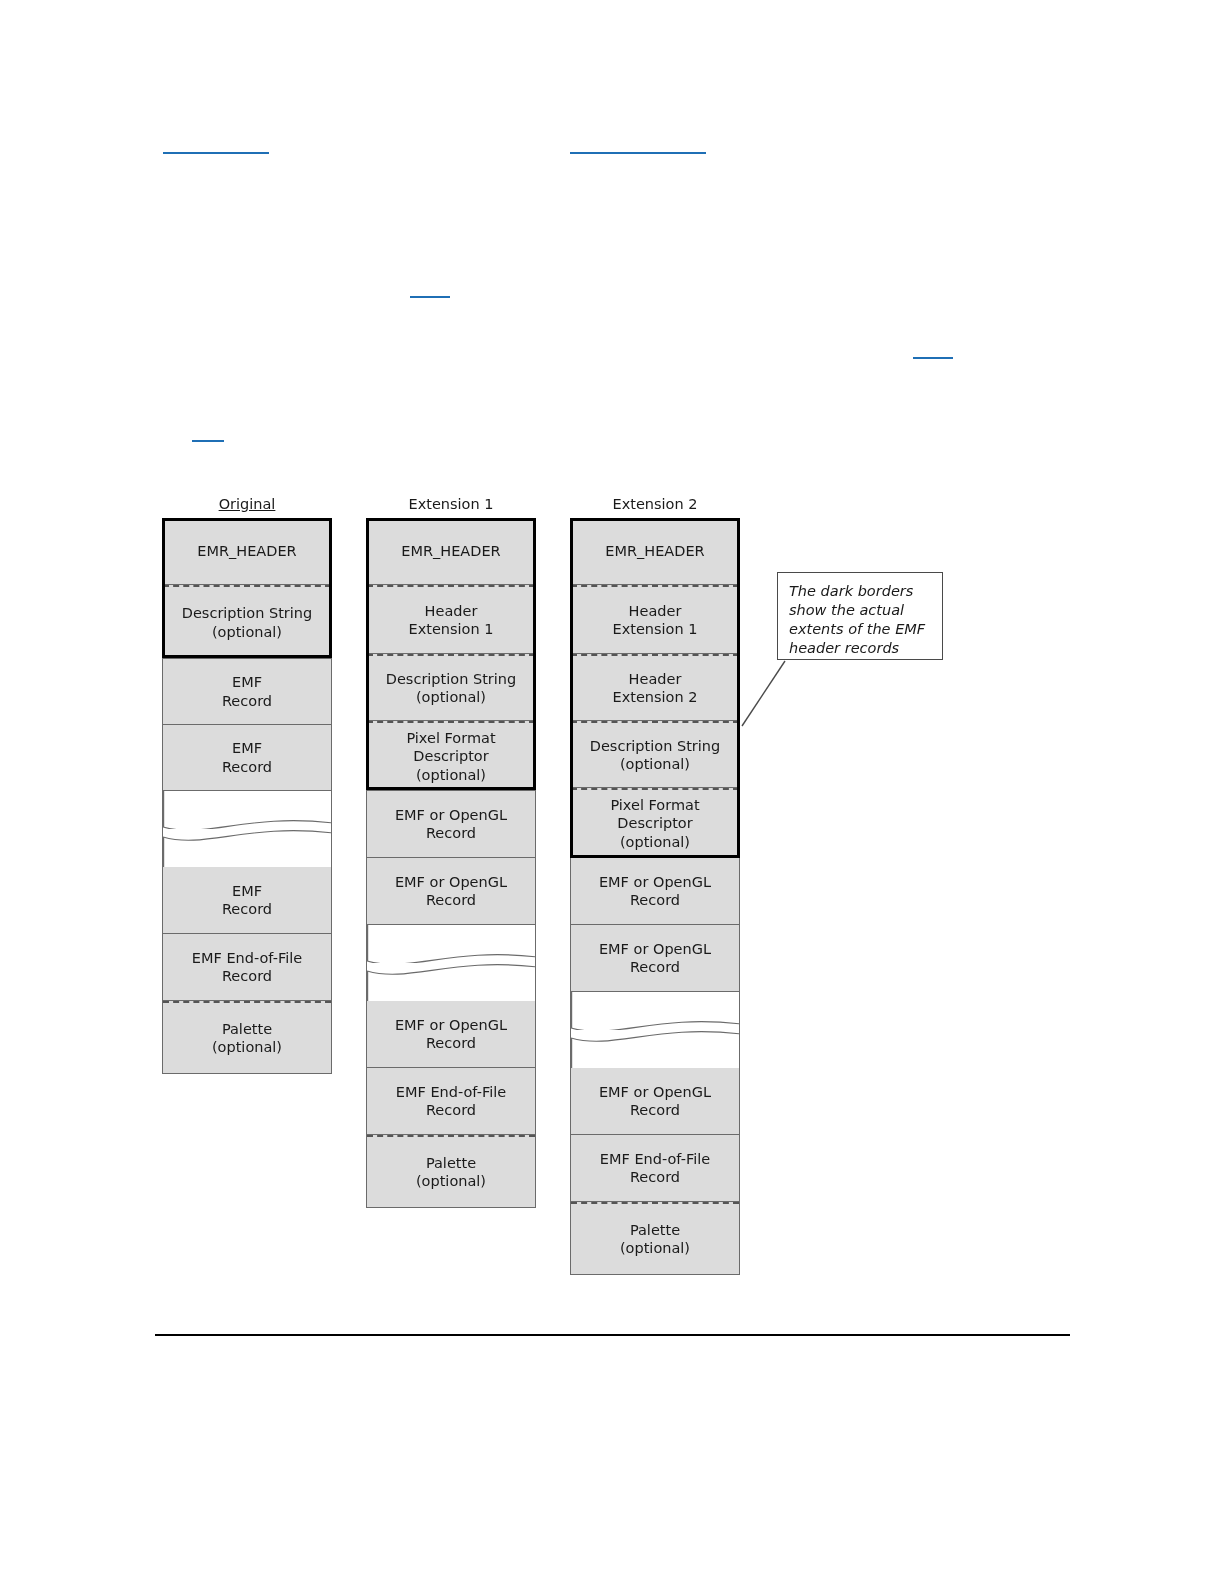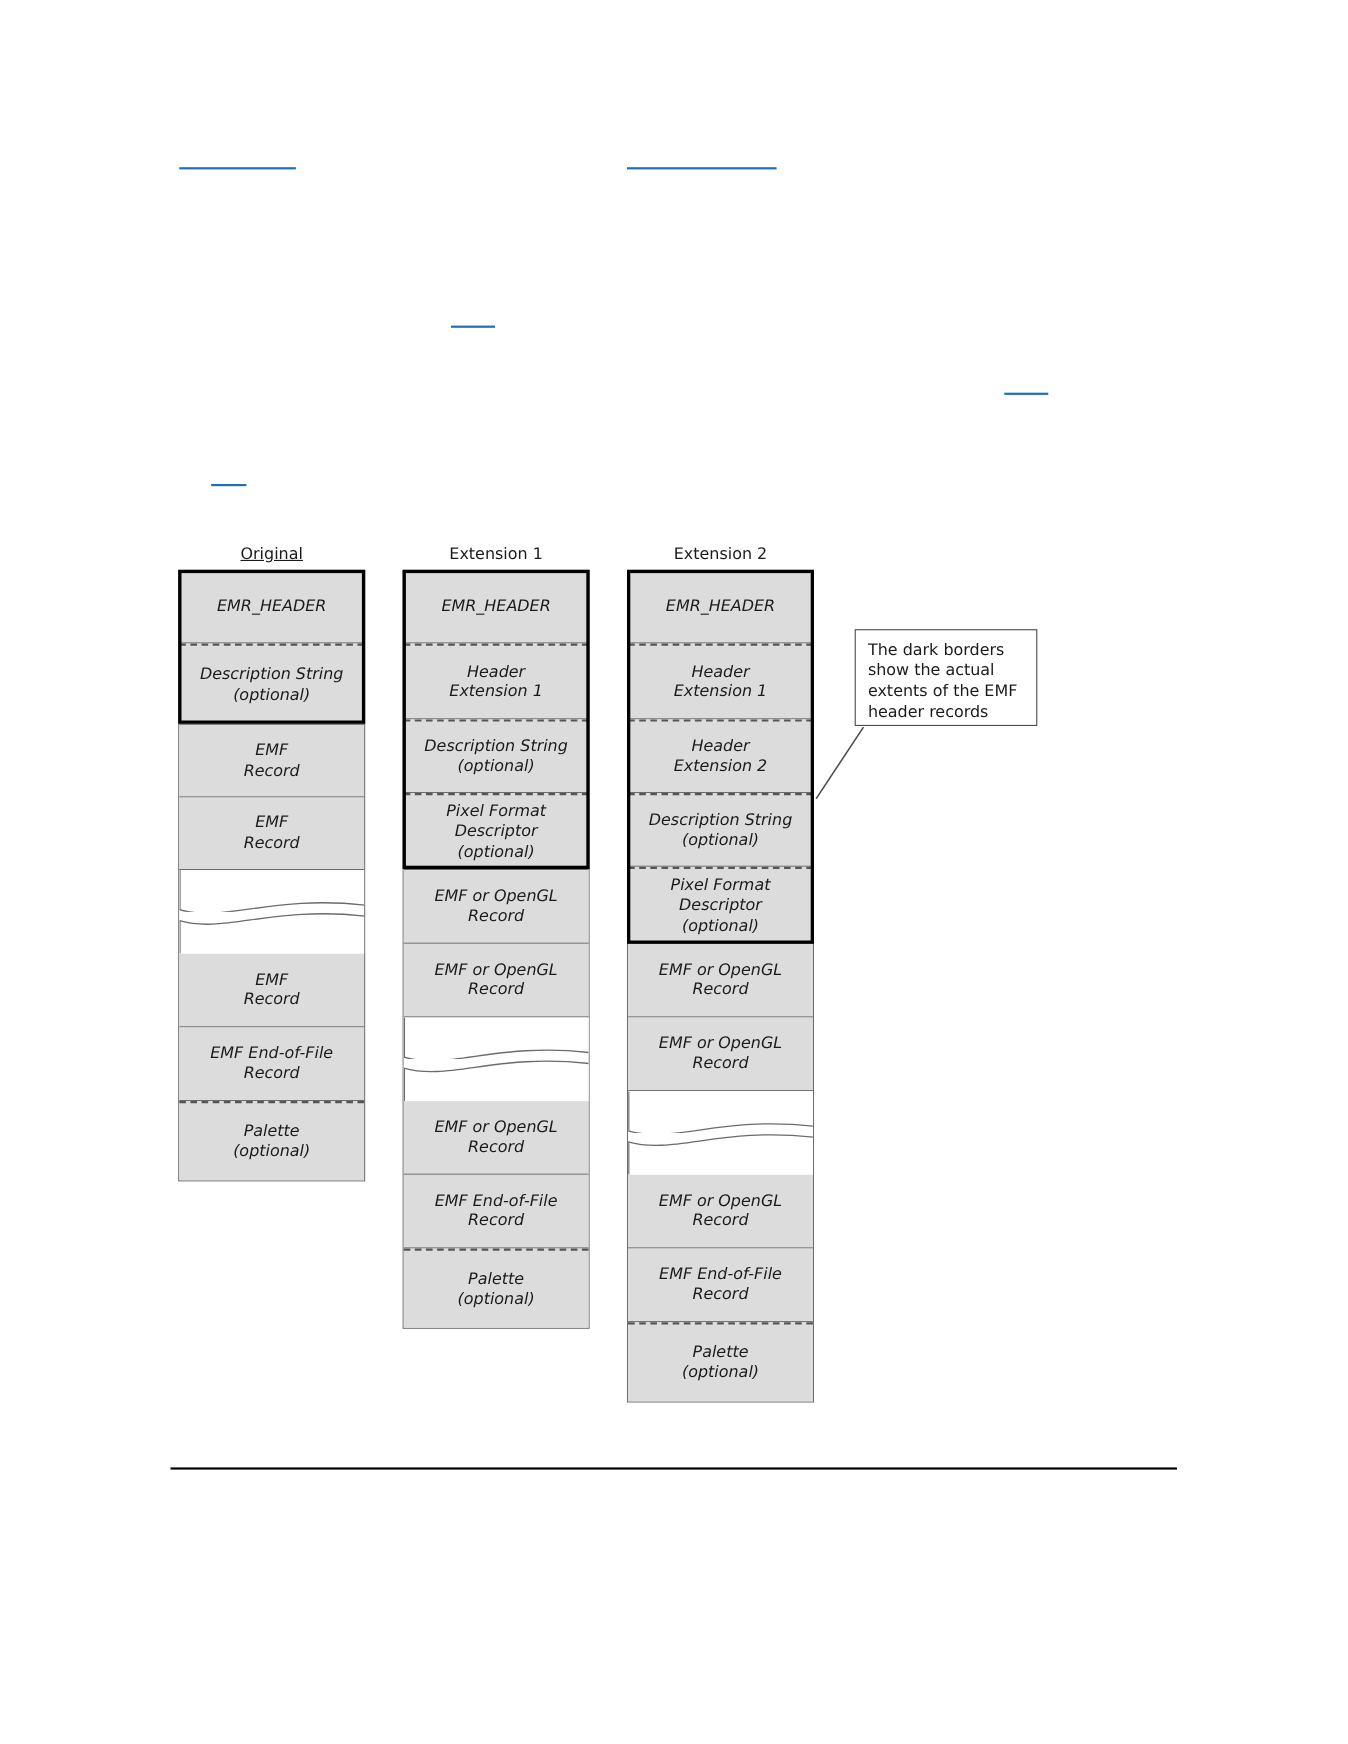--- a/index.html
+++ b/index.html
@@ -67,7 +67,7 @@
   .seg.dashed-top {
     border-top: 2.5px dashed #555555;
   }
-  .seg .txt { padding: 0 4px; white-space: pre-line; font-style: italic; }
+  .seg .txt { padding: 0 4px; white-space: pre-line; }
 
   
   .heavy-box {

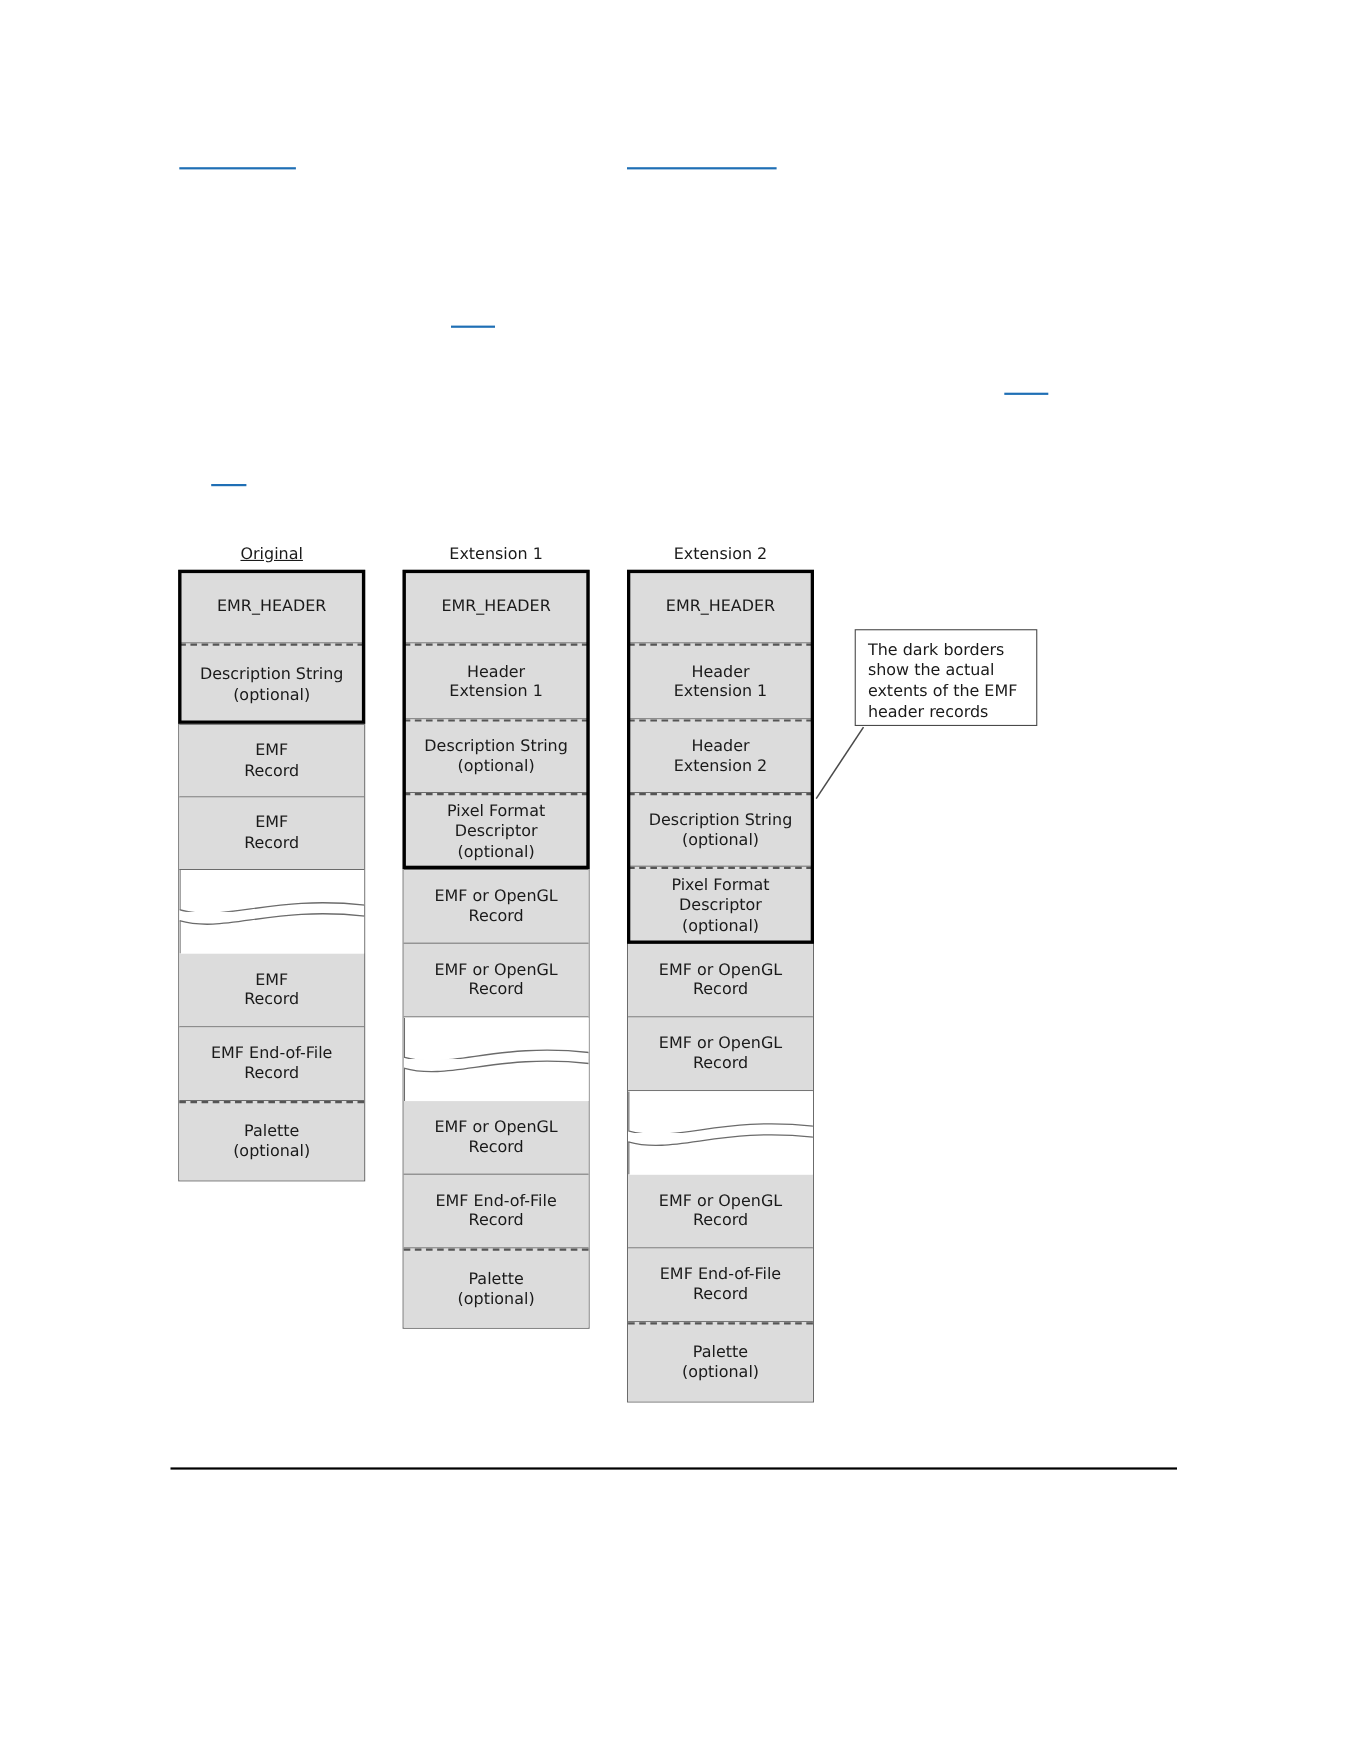--- a/index.html
+++ b/index.html
@@ -89,7 +89,7 @@
     line-height: 19px;
     color: #1a1a1a;
   }
-  #callout-text { white-space: pre-line; }
+  #callout-text { white-space: pre-line; font-style: italic; }
   #leader {
     position: absolute;
     pointer-events: none;

